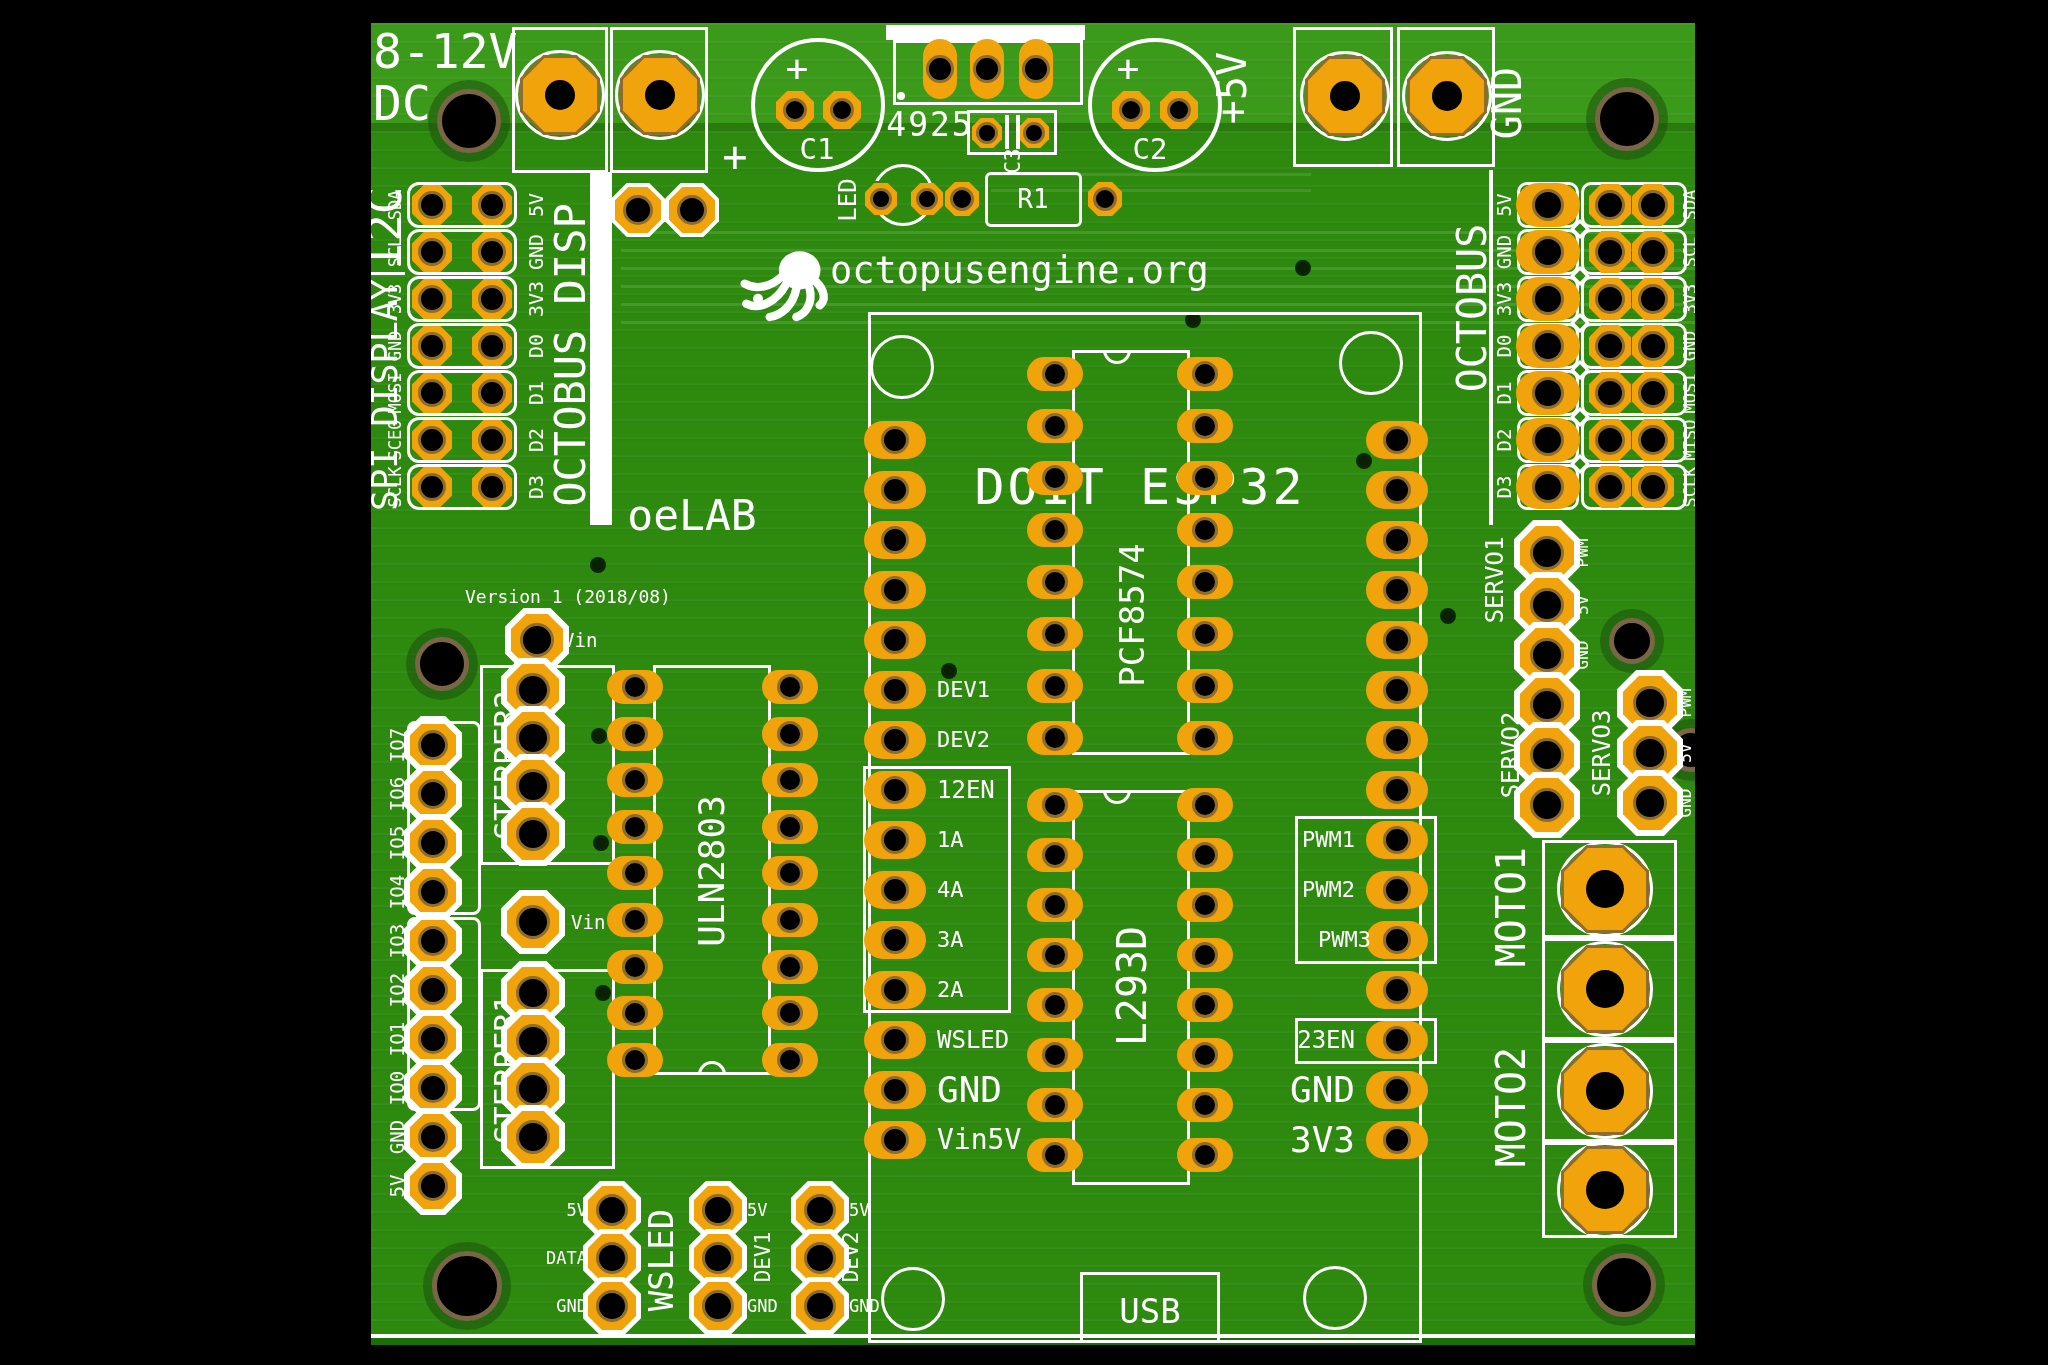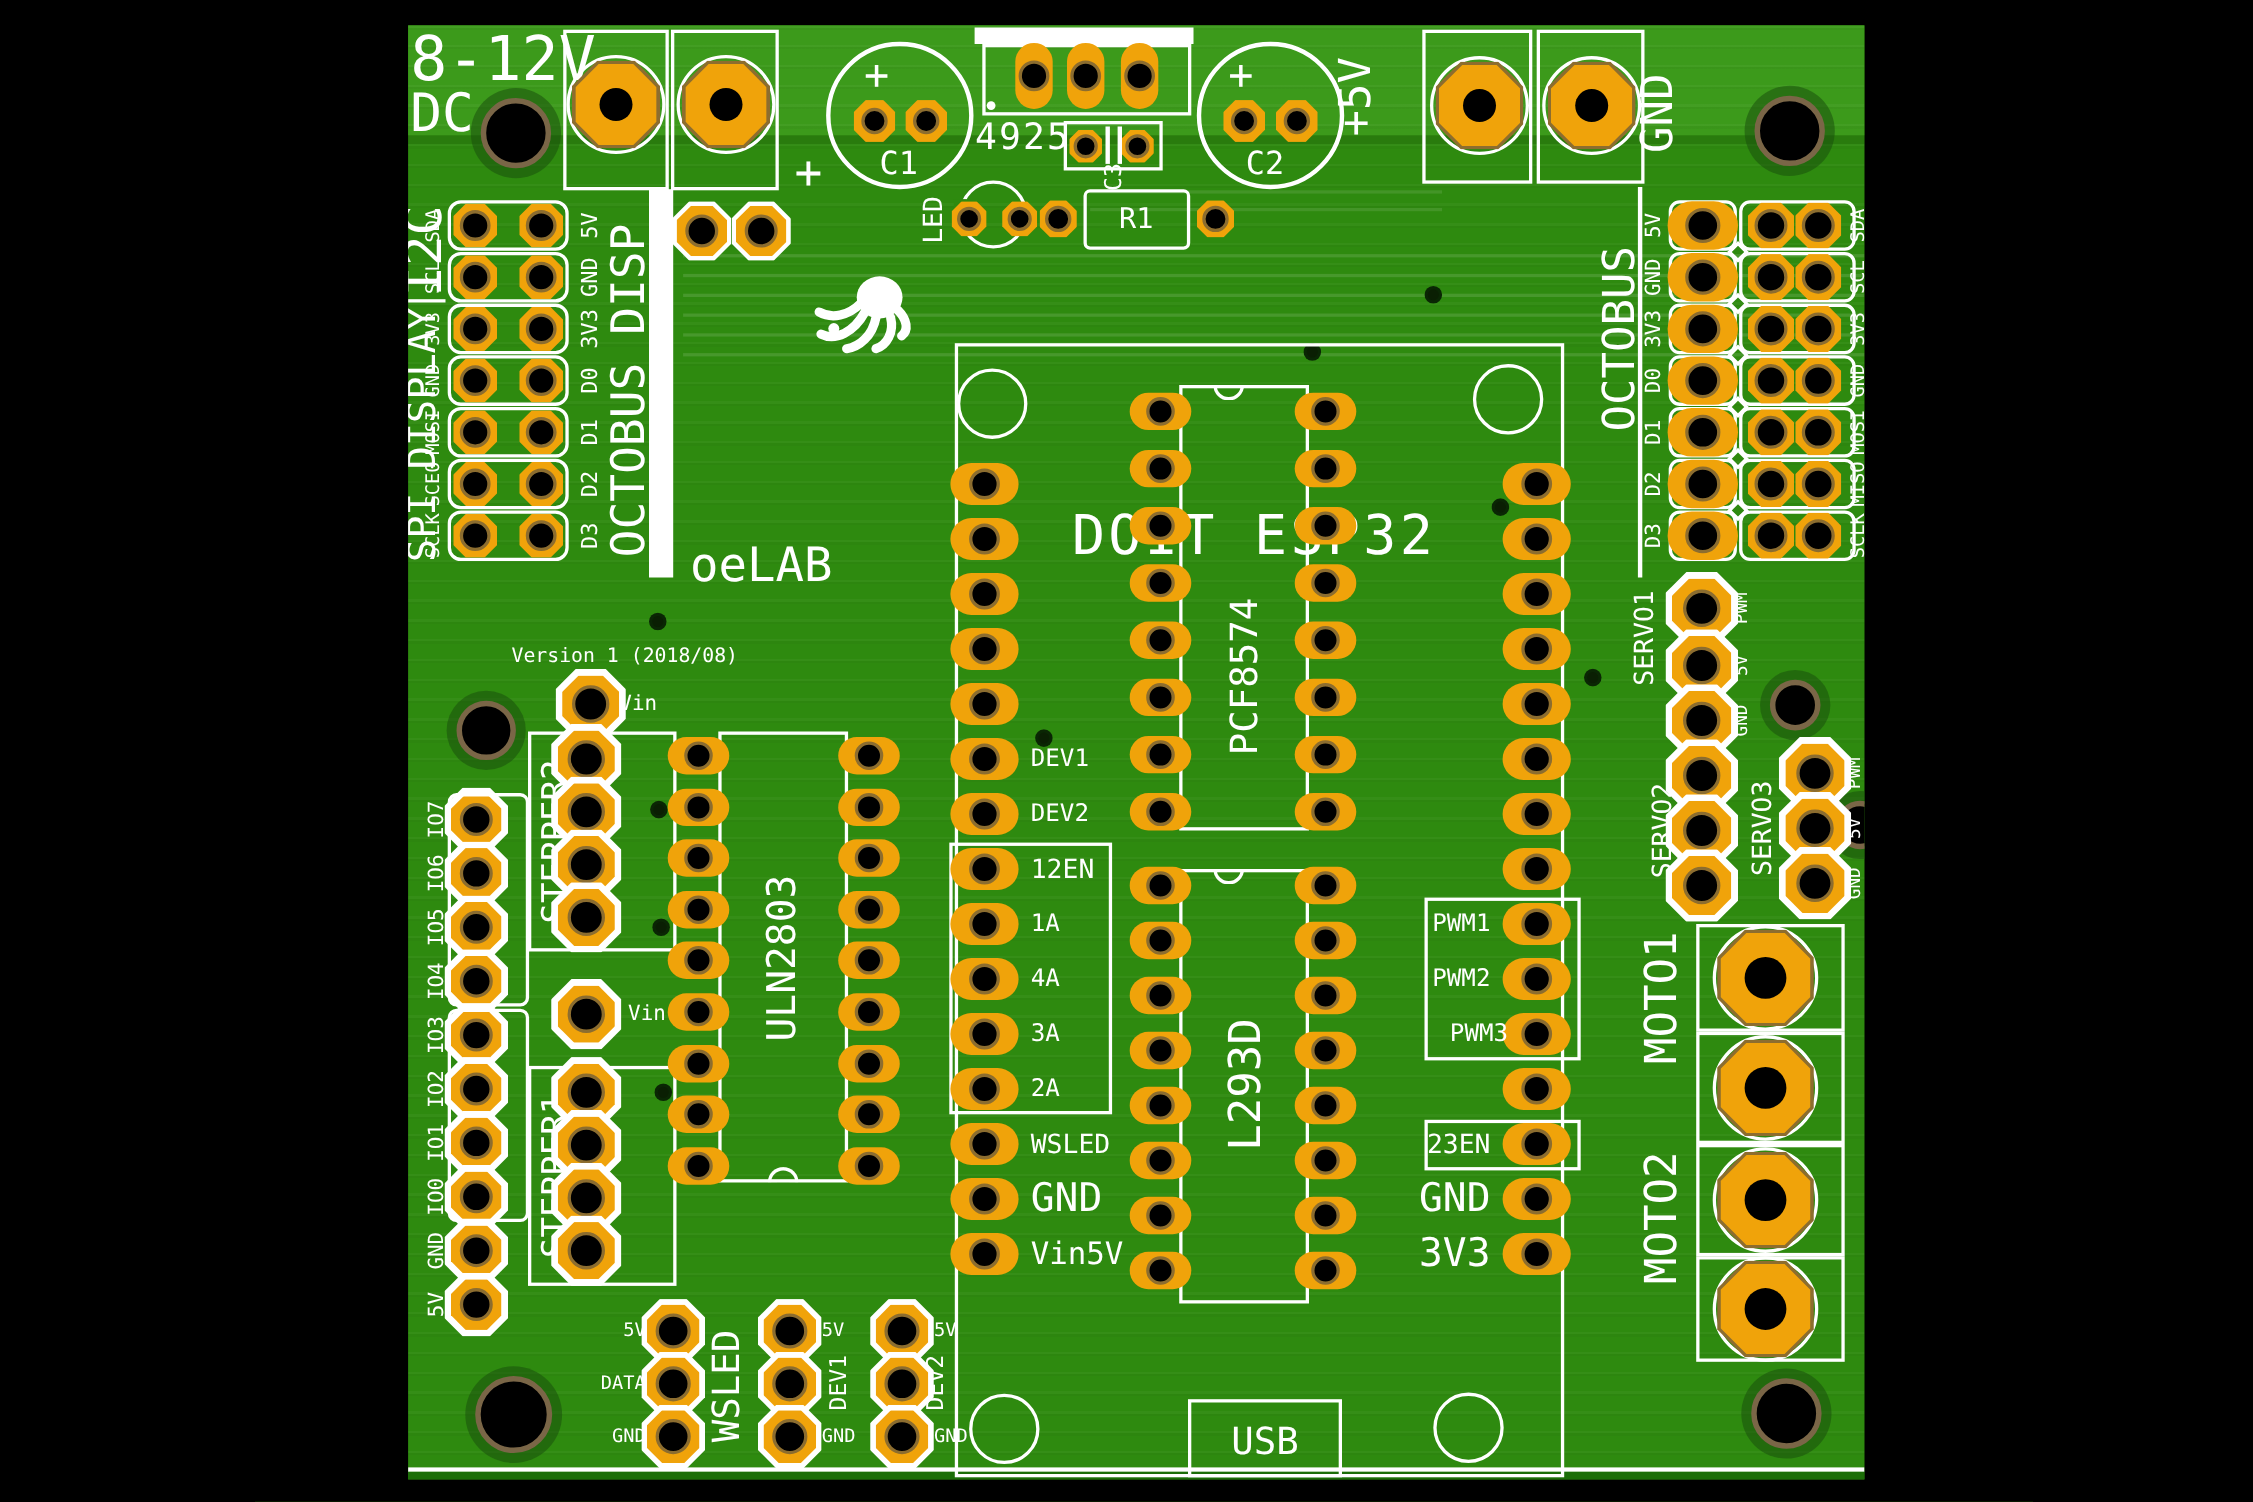--- a/index.html
+++ b/index.html
@@ -55,7 +55,7 @@
         <div style="position: absolute; left: 1181px; top: 522px; width: 10px; height: 10px; background: rgb(10, 31, 3); border-radius: 50%; border: 3px solid rgba(10, 45, 5, 0.5);"></div>
       </div>
 
-    <div class="silk" style="position:absolute;left:2px;top:4px;font-size:56px">8-12V</div>
+    <div class="silk" style="position:absolute;left:2px;top:4px;font-size:48px">8-12V</div>
     <div class="silk" style="position:absolute;left:2px;top:56px;font-size:48px">DC</div>
     <div class="silk ctr" style="left:364px;top:134px;font-size:42px">+</div>
     <div class="silk vt" style="left:1136px;top:80px;font-size:40px">GND</div>

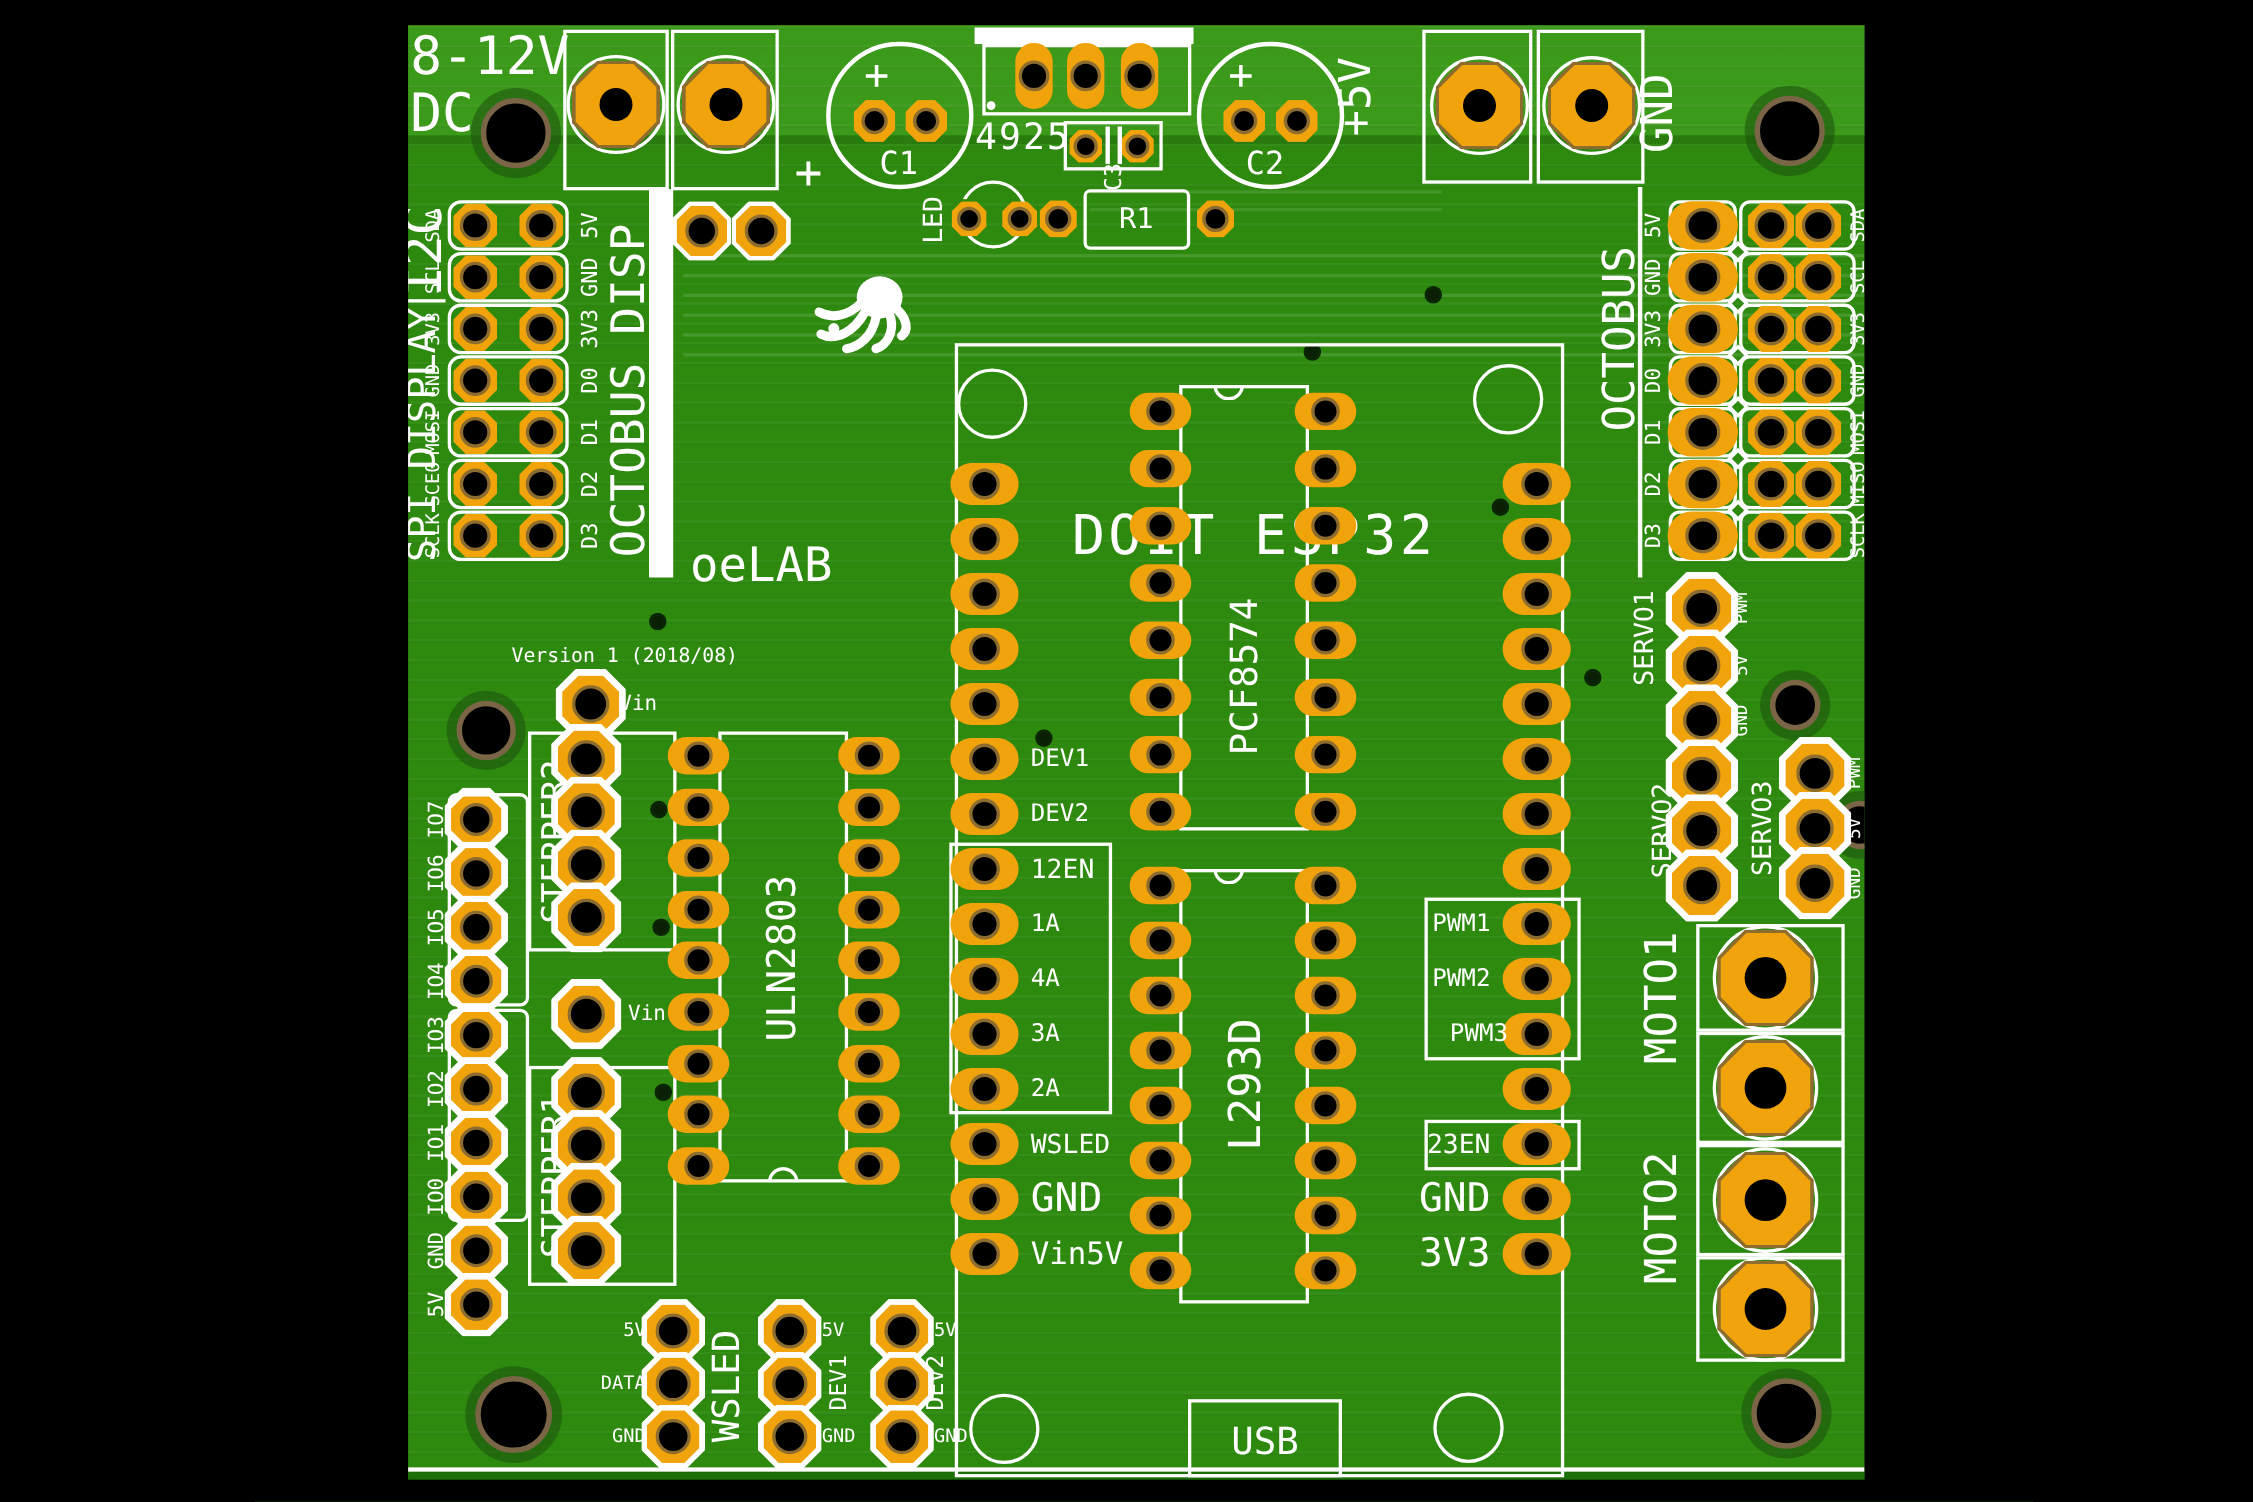--- a/index.html
+++ b/index.html
@@ -62,6 +62,7 @@
     <div class="silk vt" style="left:861px;top:65px;font-size:40px">+5V</div>
     <div class="silk ctr" style="left:426px;top:45px;font-size:38px">+</div>
     <div class="silk ctr" style="left:757px;top:45px;font-size:38px">+</div>
+    <div class="silk lft" style="left:459px;top:247px;font-size:37px">octopusengine.org</div>
     <div class="silk ctr" style="left:321px;top:492px;font-size:43px">oeLAB</div>
     <div class="silk lft" style="left:94px;top:574px;font-size:18px">Version 1 (2018/08)</div>
     <div class="silk ctr" style="left:769px;top:464px;font-size:50px;letter-spacing:3px">DOIT ESP32</div>

